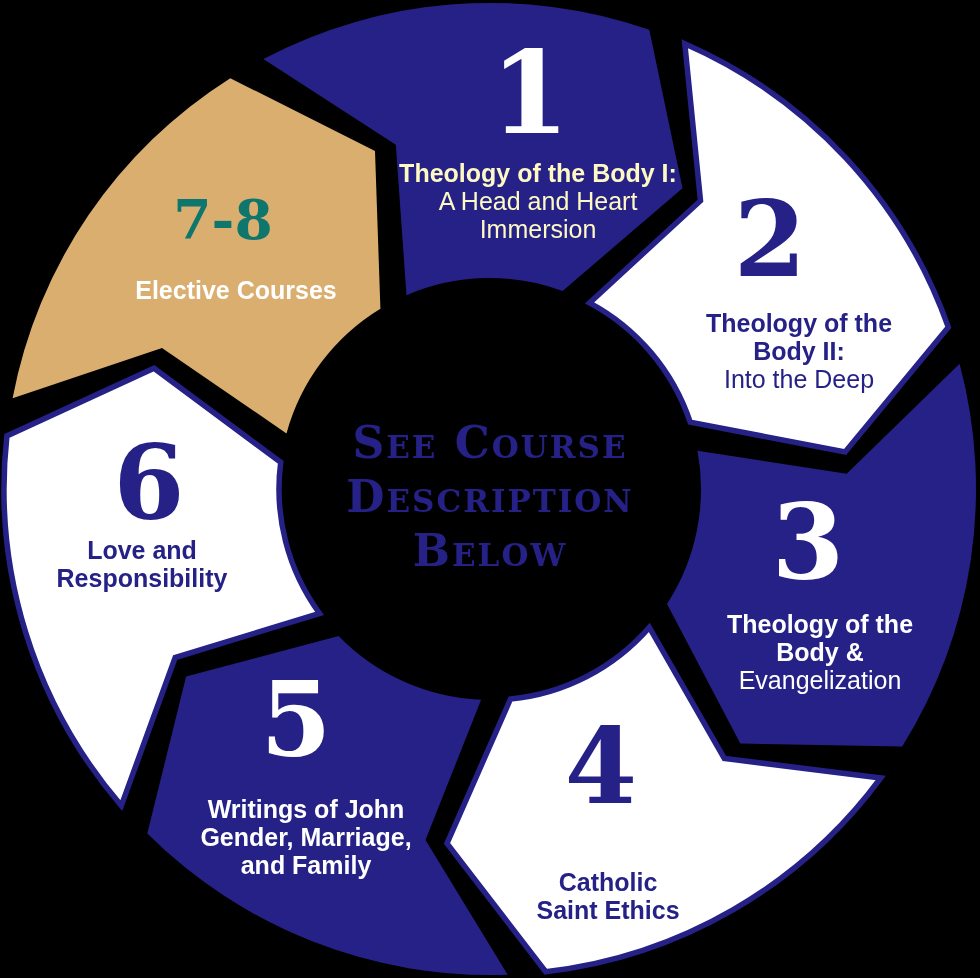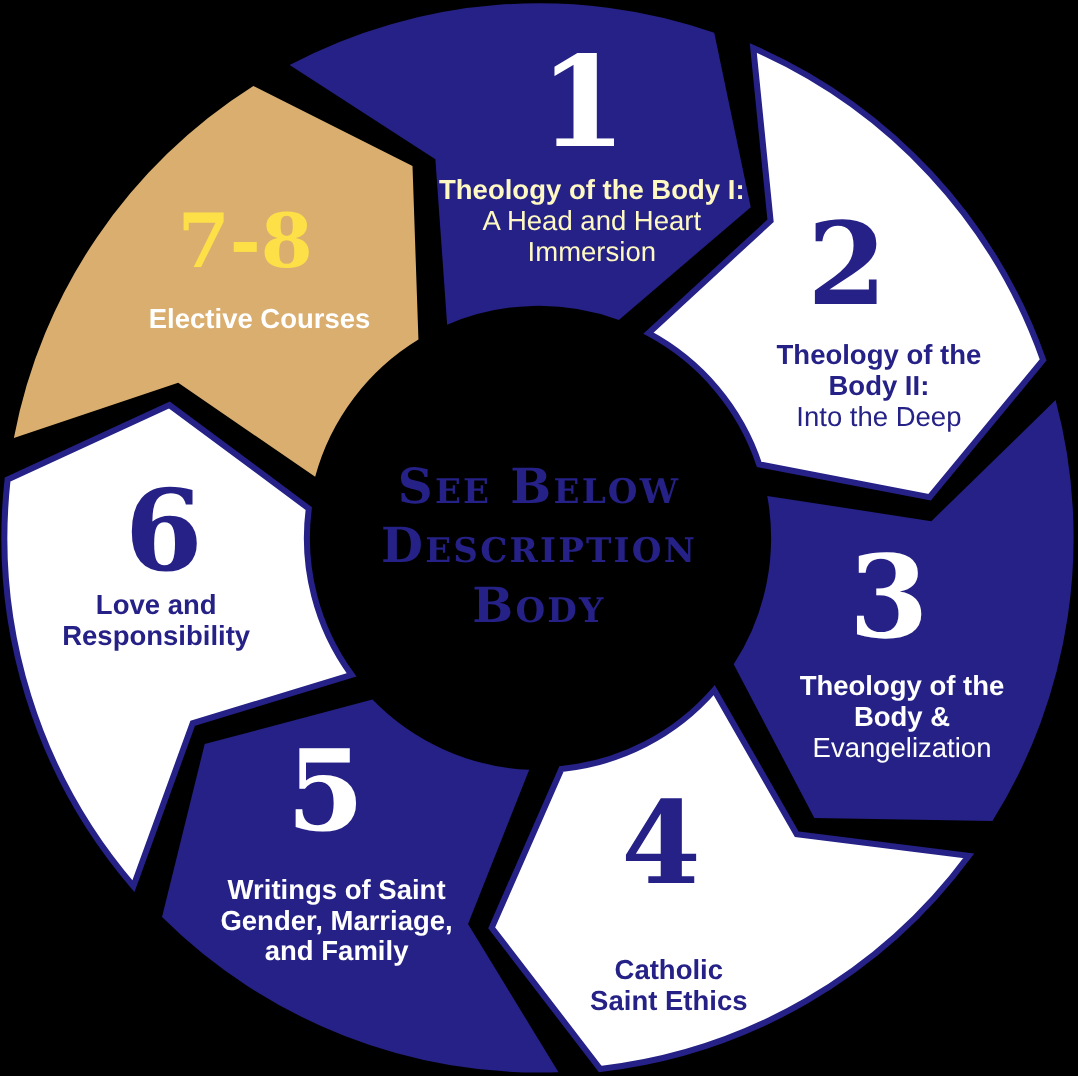--- a/index.html
+++ b/index.html
@@ -93,7 +93,7 @@
         <div class="b">Love and</div>
         <div class="b">Responsibility</div>
       </div>
-      <div class="num" style="left: 223px; top: 221px; font-size: 68px; color: #fde047;">7-8</div>
+      <div class="num" style="left: 223px; top: 221px; font-size: 55px; color: #0f766e;">7-8</div>
       <div class="block" style="left: 236px; top: 290px; width: 300px; color: rgb(255, 255, 255);">
         <div class="b">Elective Courses</div>
       </div>

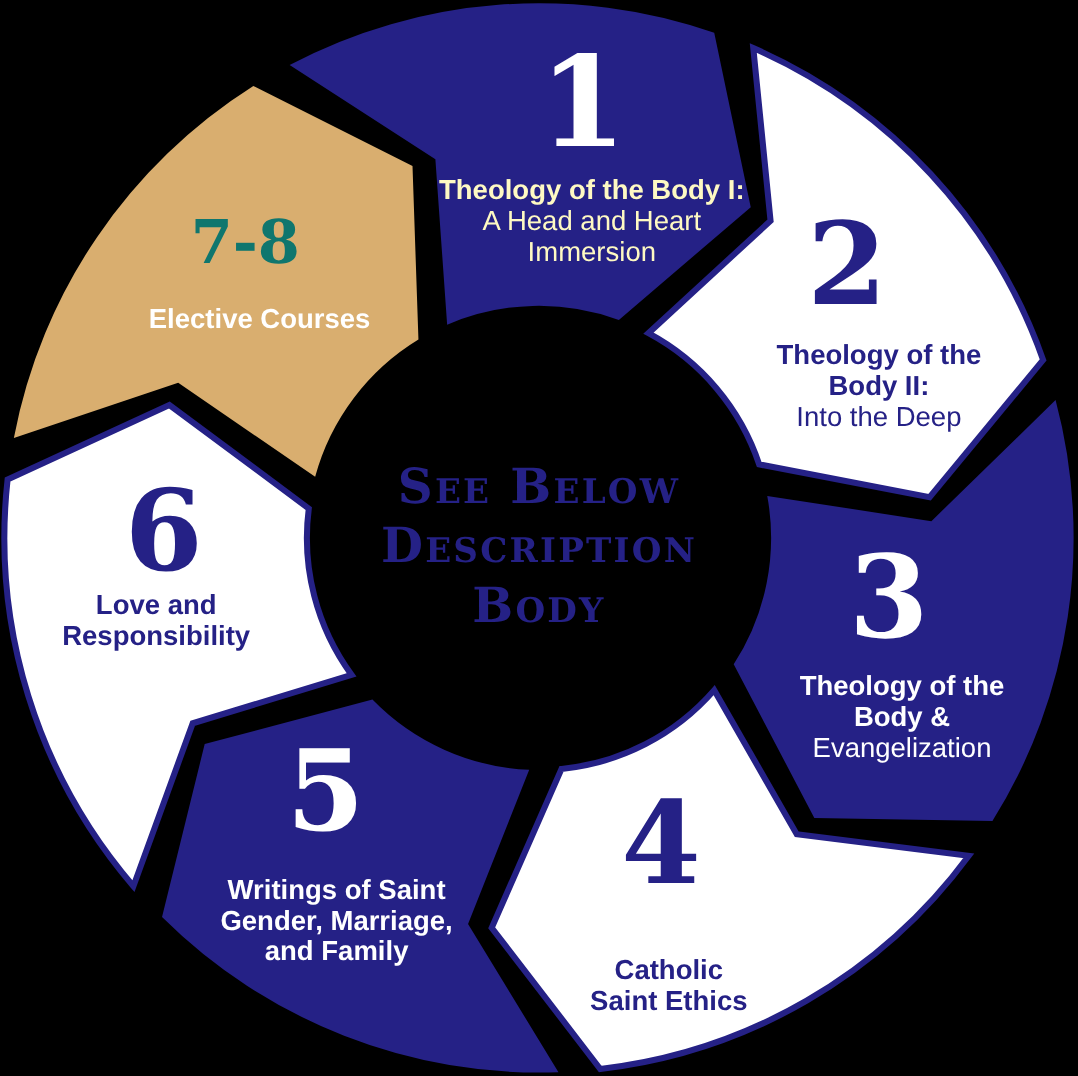--- a/index.html
+++ b/index.html
@@ -99,7 +99,7 @@
       </div>
     </div>
   <div class="center-text" style="color: rgb(37, 33, 134);">
-    <div>See Below</div>
+    <div>See Course</div>
     <div>Description</div>
     <div>Body</div>
   </div>

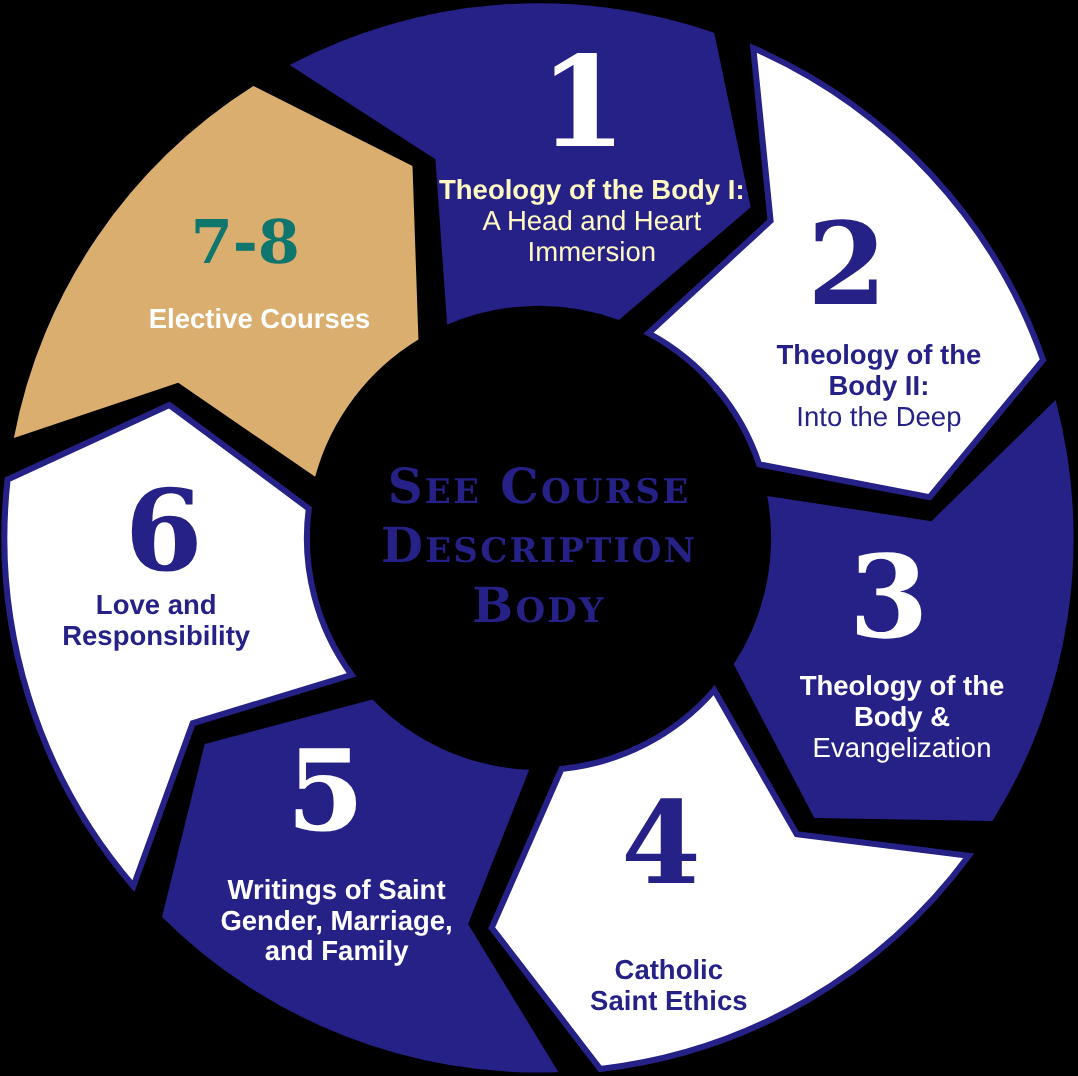--- a/index.html
+++ b/index.html
@@ -101,7 +101,7 @@
   <div class="center-text" style="color: rgb(37, 33, 134);">
     <div>See Course</div>
     <div>Description</div>
-    <div>Body</div>
+    <div>Below</div>
   </div>
 </div>
 

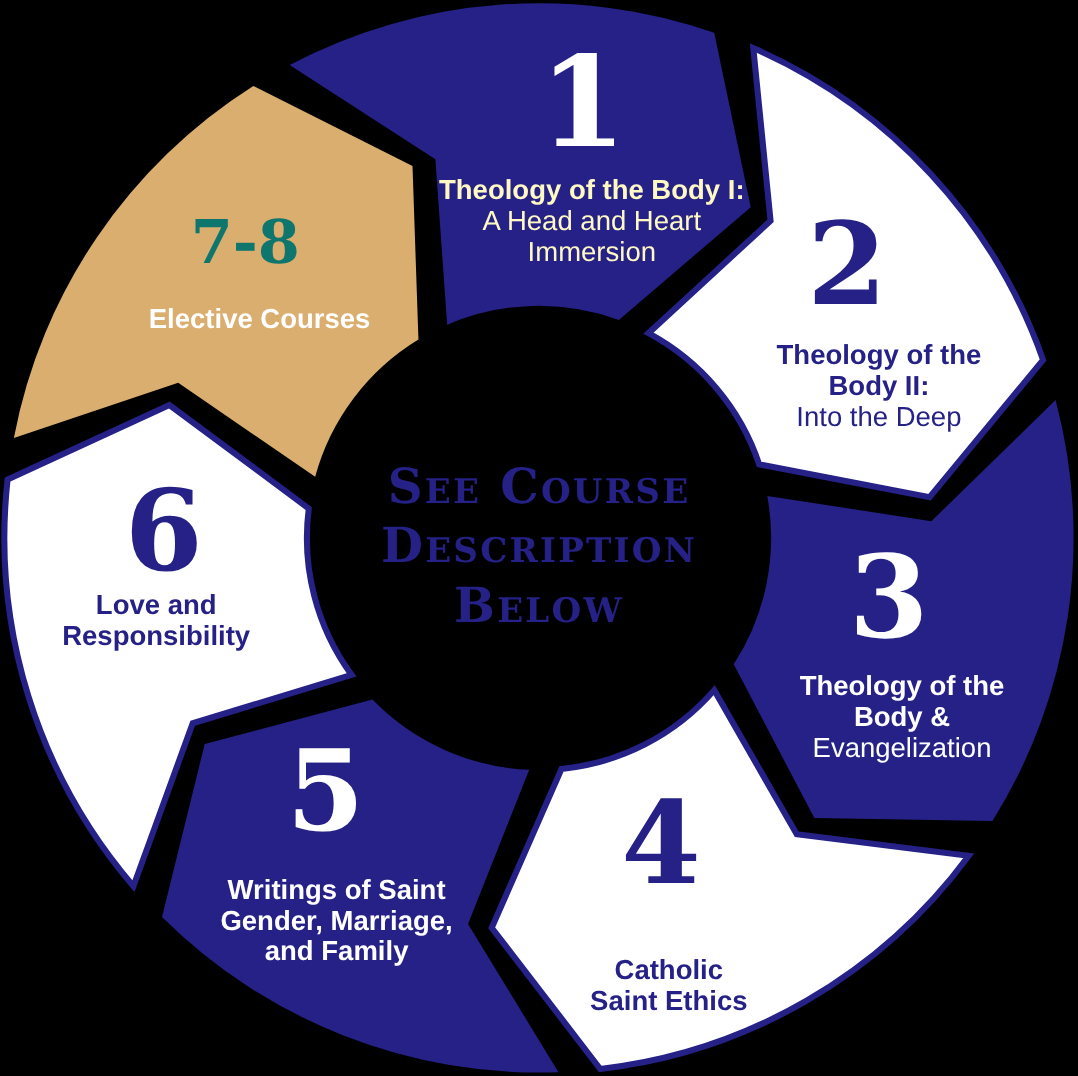--- a/index.html
+++ b/index.html
@@ -84,7 +84,7 @@
       </div>
       <div class="num" style="left: 296px; top: 722px; font-size: 102px; color: rgb(255, 255, 255);">5</div>
       <div class="block" style="left: 306px; top: 837px; width: 280px; color: rgb(255, 255, 255);">
-        <div class="b">Writings of Saint</div>
+        <div class="b">Writings of John</div>
         <div class="b">Gender, Marriage,</div>
         <div class="b">and Family</div>
       </div>

